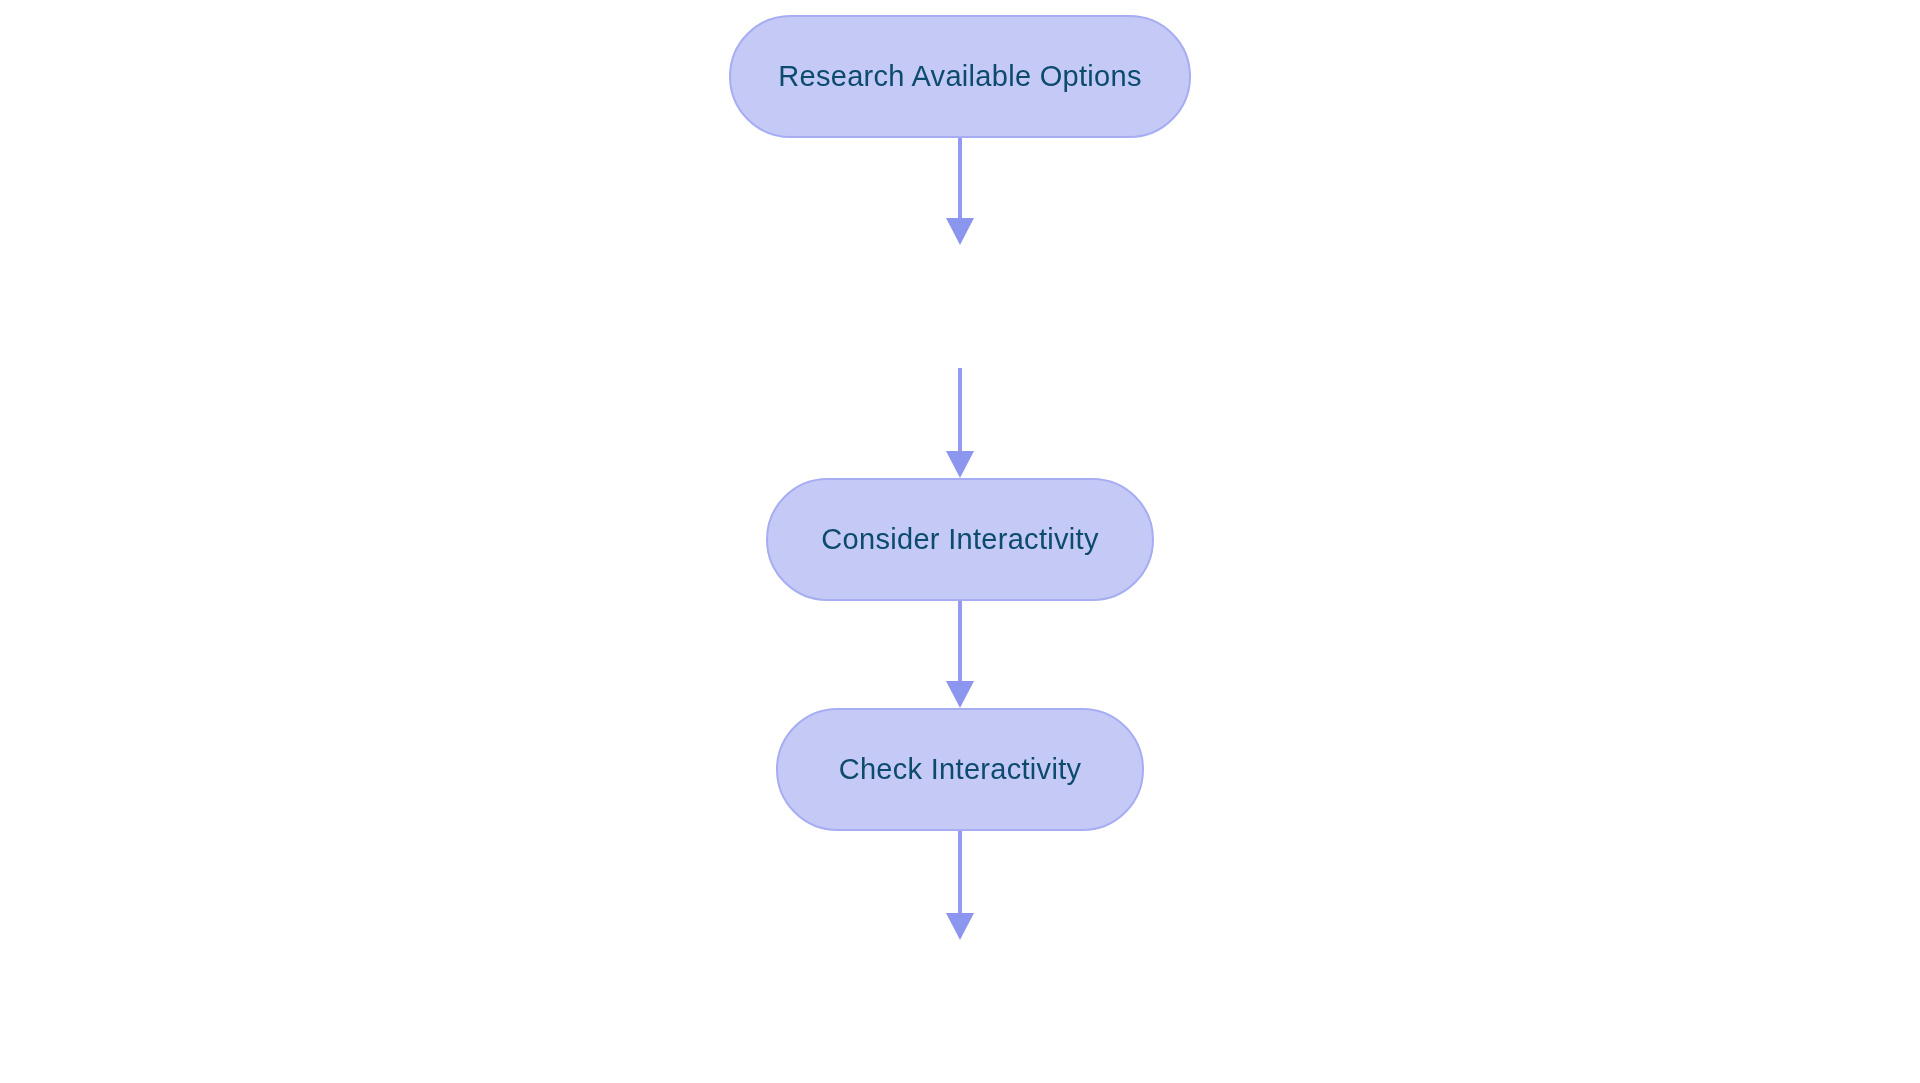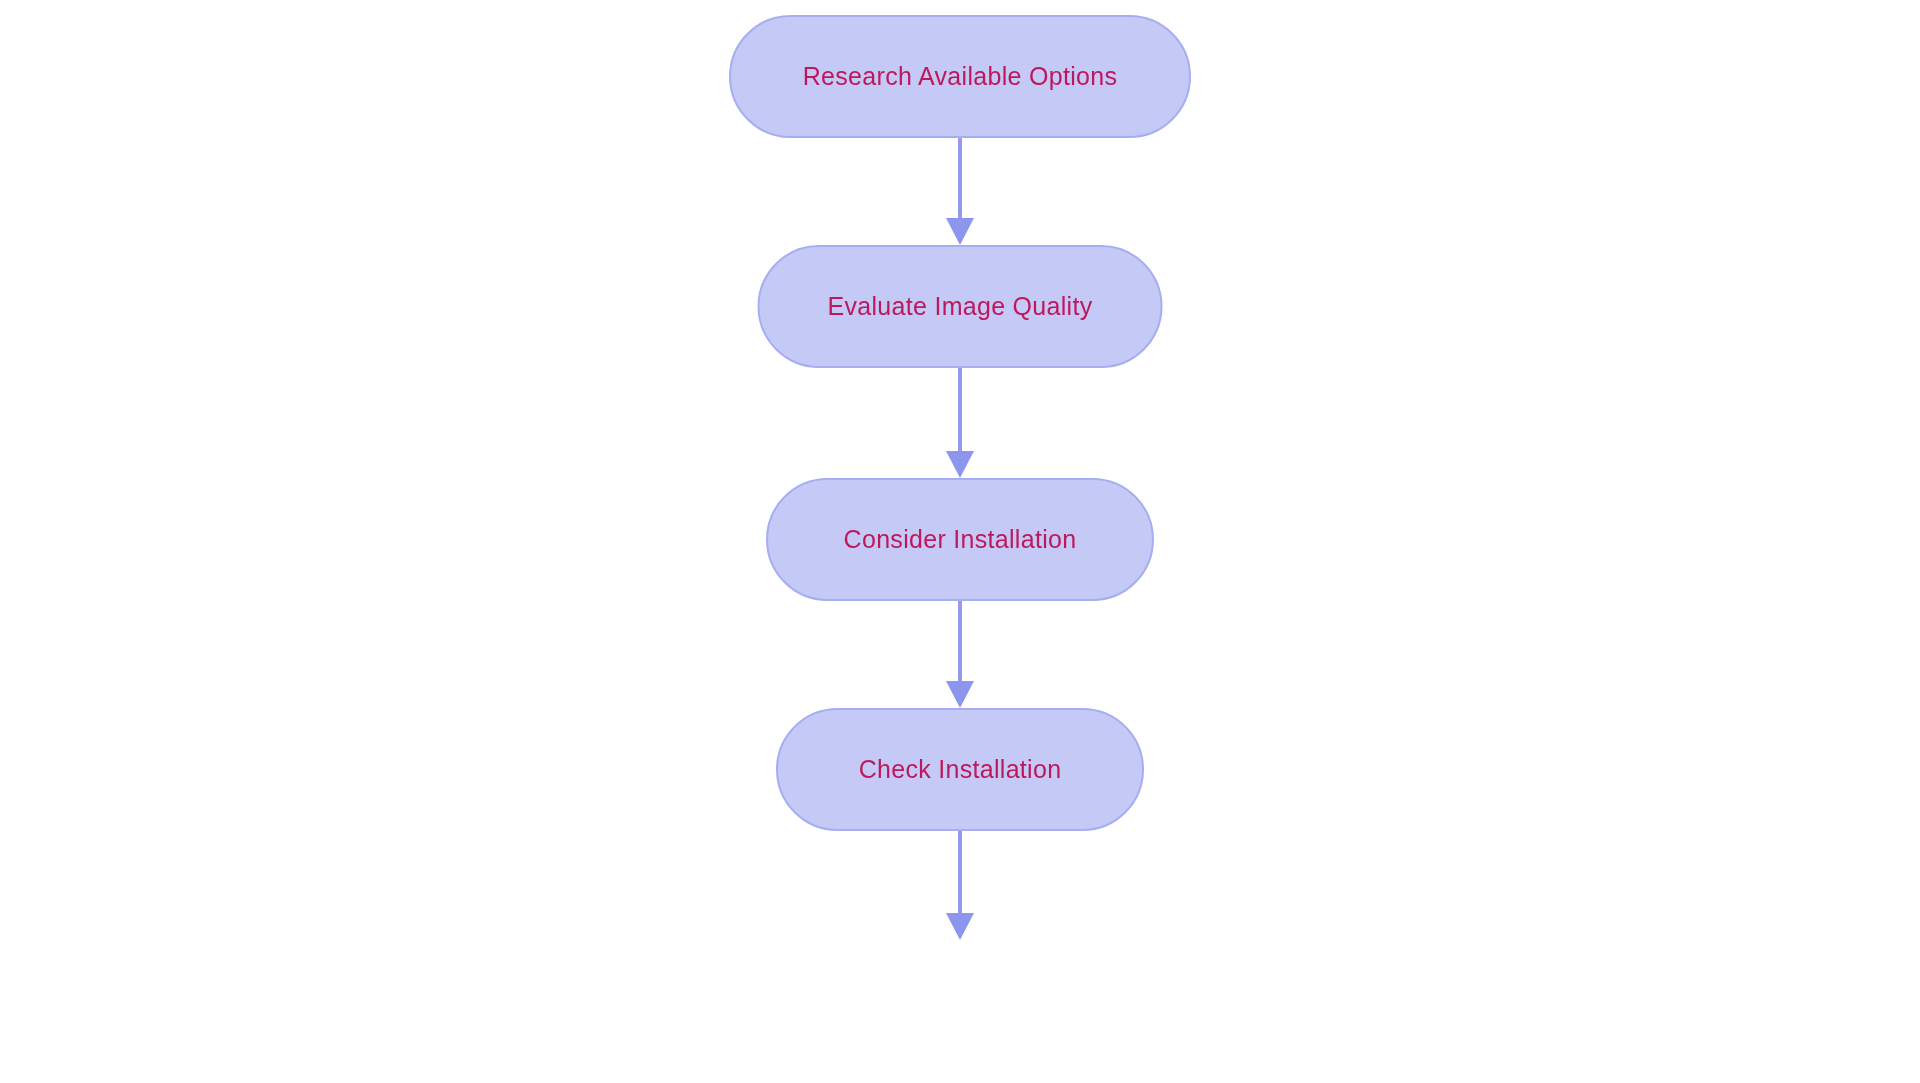--- a/index.html
+++ b/index.html
@@ -29,8 +29,8 @@
     justify-content: center;
   }
   .node-label {
-    color: #be185d;
-    font-size: 25px;
+    color: #0c4a6e;
+    font-size: 29px;
     font-weight: 400;
     letter-spacing: 0.3px;
     white-space: nowrap;

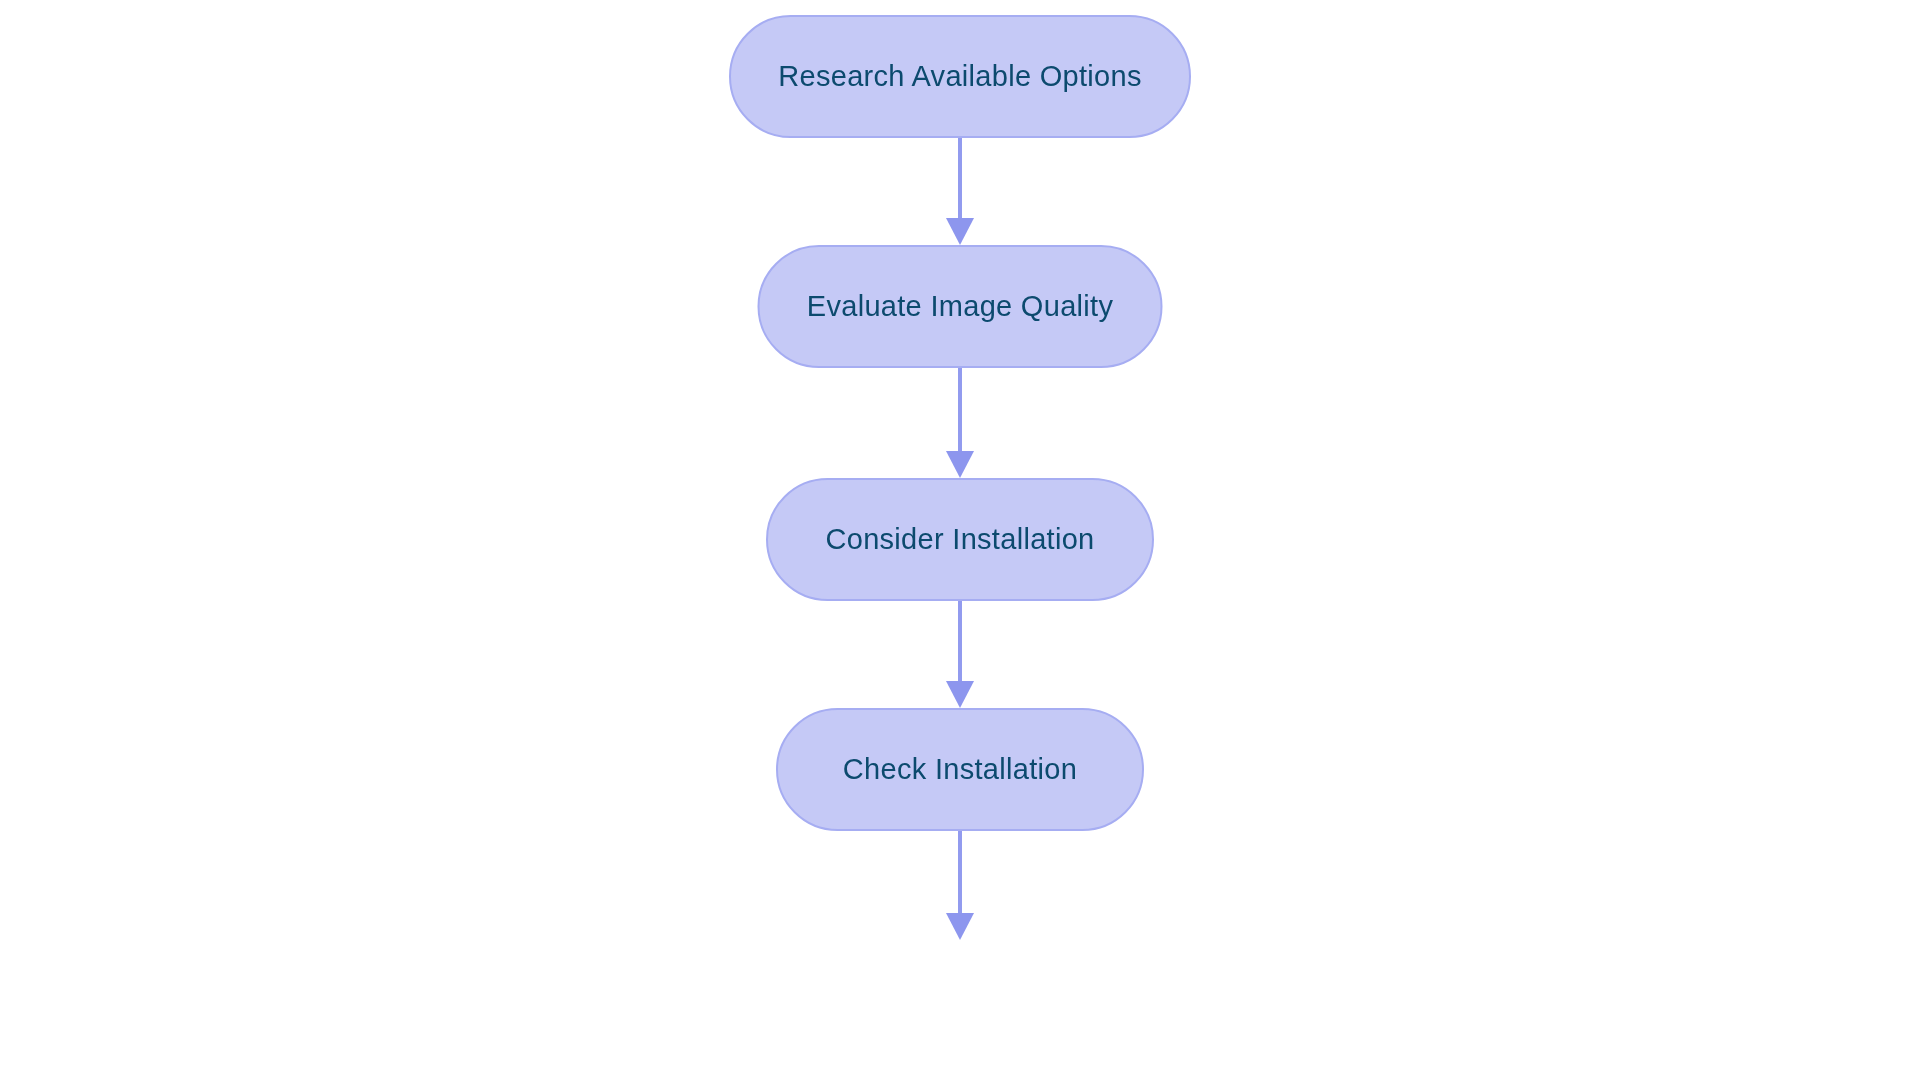--- a/index.html
+++ b/index.html
@@ -82,9 +82,6 @@
     <div class="arrow-head"></div>
   </div>
 
-  <div class="node n2">
-    <span class="node-label">Evaluate Image Quality</span>
-  </div>
 
   <div class="connector c2">
     <div class="arrow-line"></div>

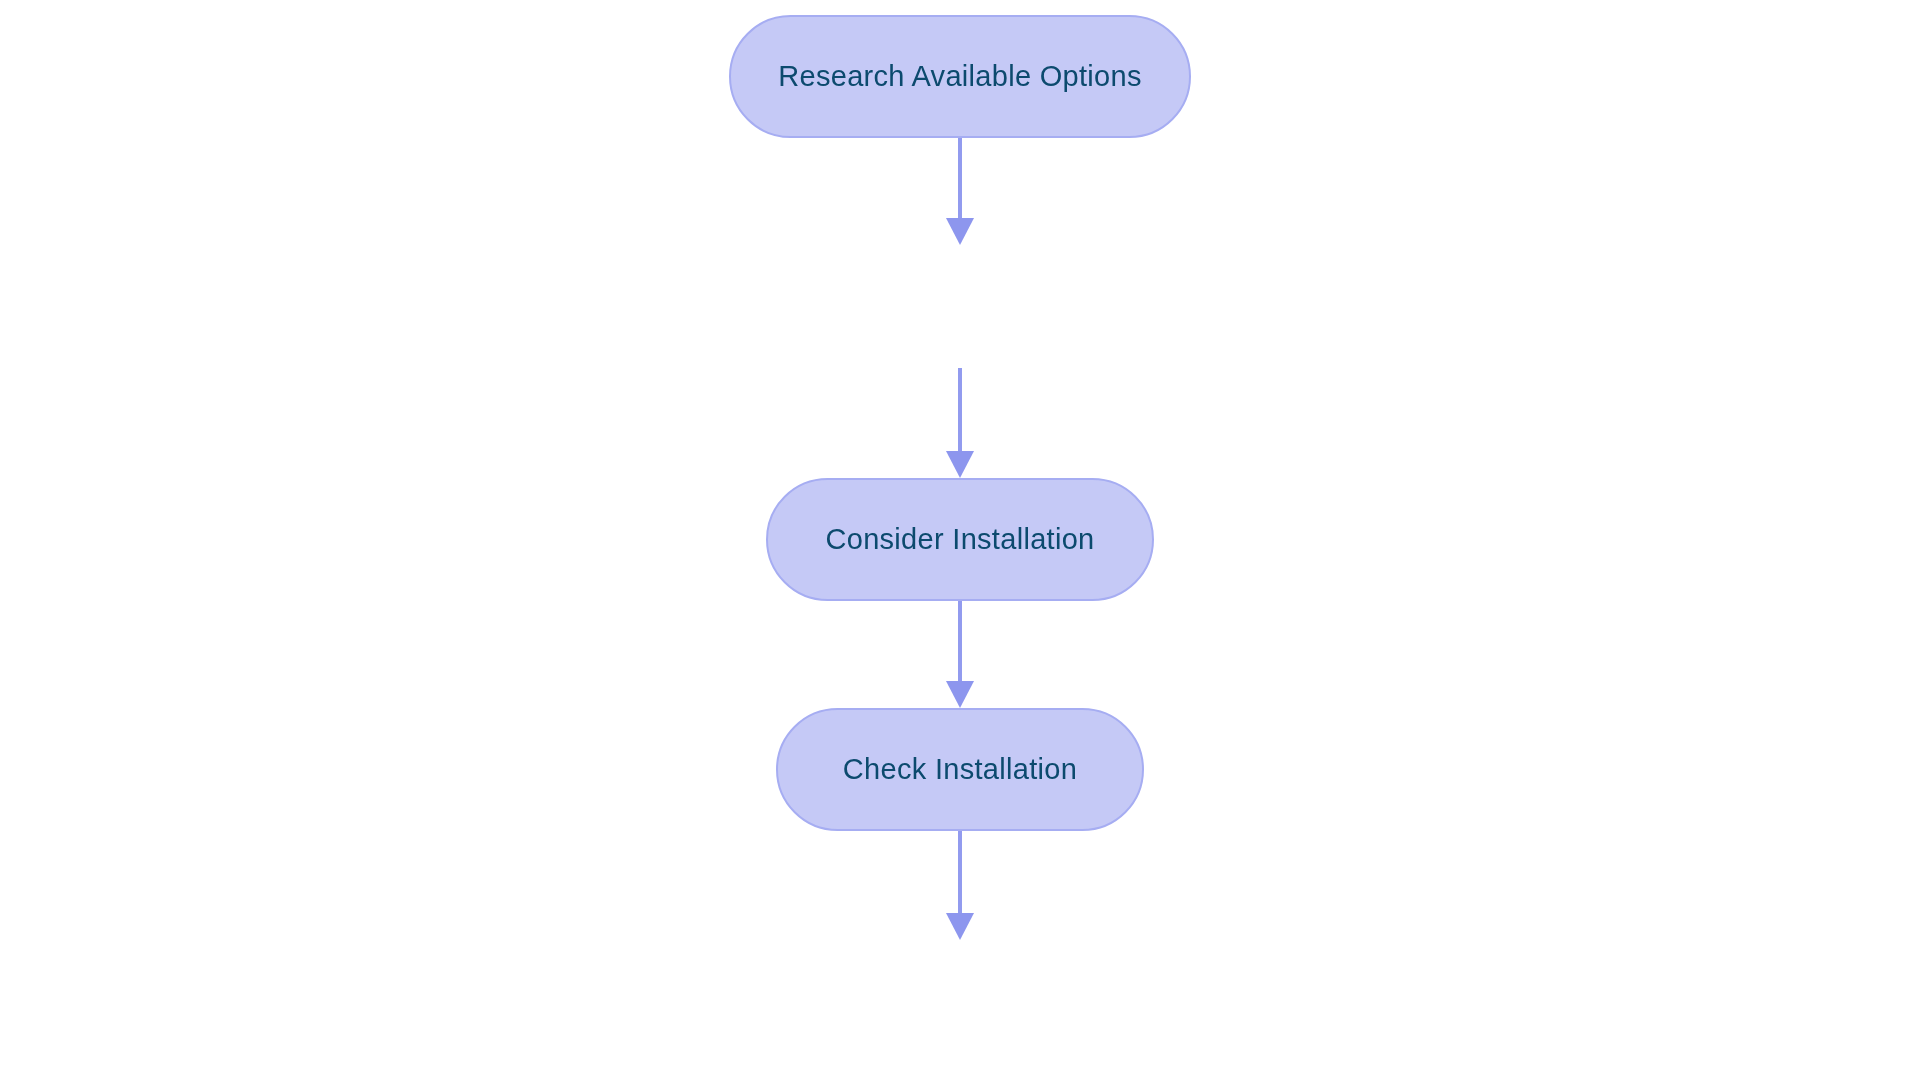--- a/index.html
+++ b/index.html
@@ -89,7 +89,7 @@
   </div>
 
   <div class="node n3">
-    <span class="node-label">Consider Installation</span>
+    <span class="node-label">Consider Interactivity</span>
   </div>
 
   <div class="connector c3">

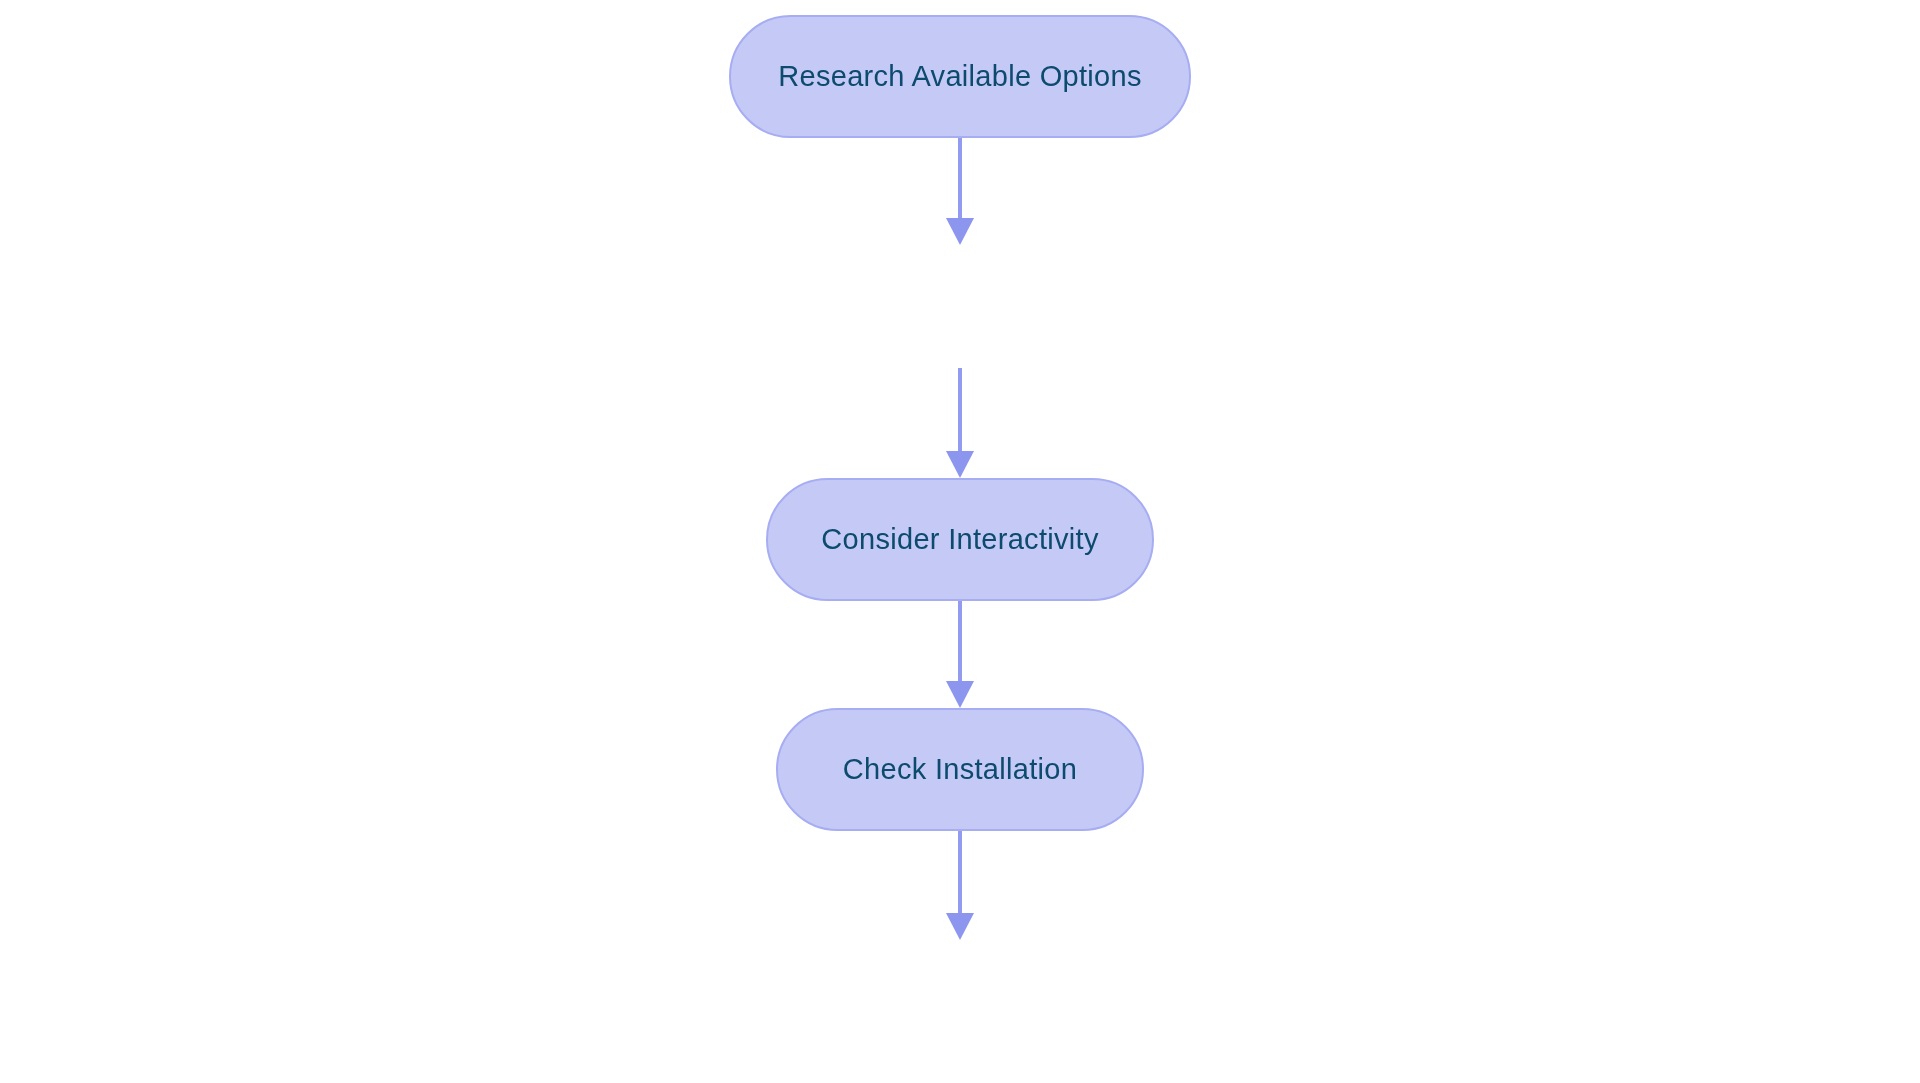--- a/index.html
+++ b/index.html
@@ -98,7 +98,7 @@
   </div>
 
   <div class="node n4">
-    <span class="node-label">Check Installation</span>
+    <span class="node-label">Check Interactivity</span>
   </div>
 
   <div class="connector c4">

